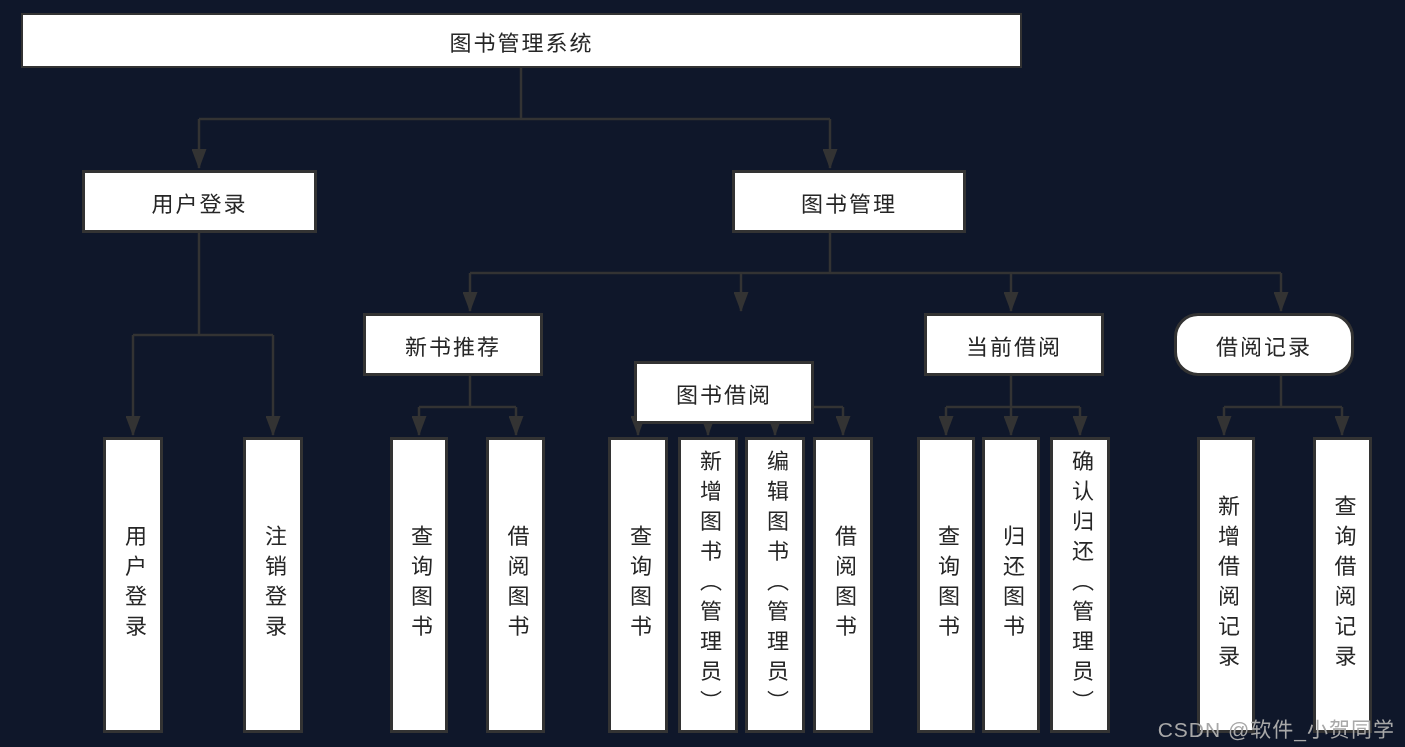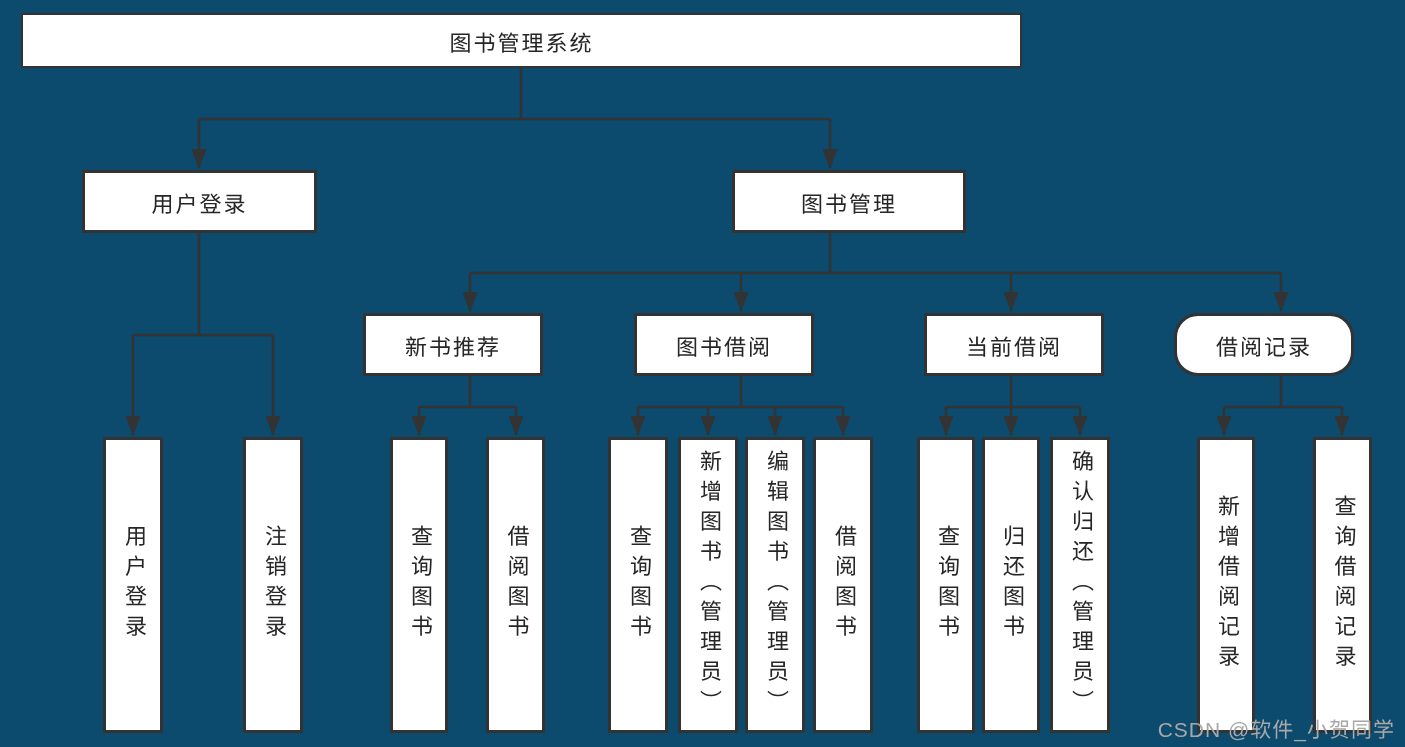--- a/index.html
+++ b/index.html
@@ -11,7 +11,7 @@
     position: relative;
     width: 1405px;
     height: 747px;
-    background: #0c4a6e;
+    background: #0f172a;
     font-family: "Liberation Sans", sans-serif;
     color: #262626;
     overflow: hidden;

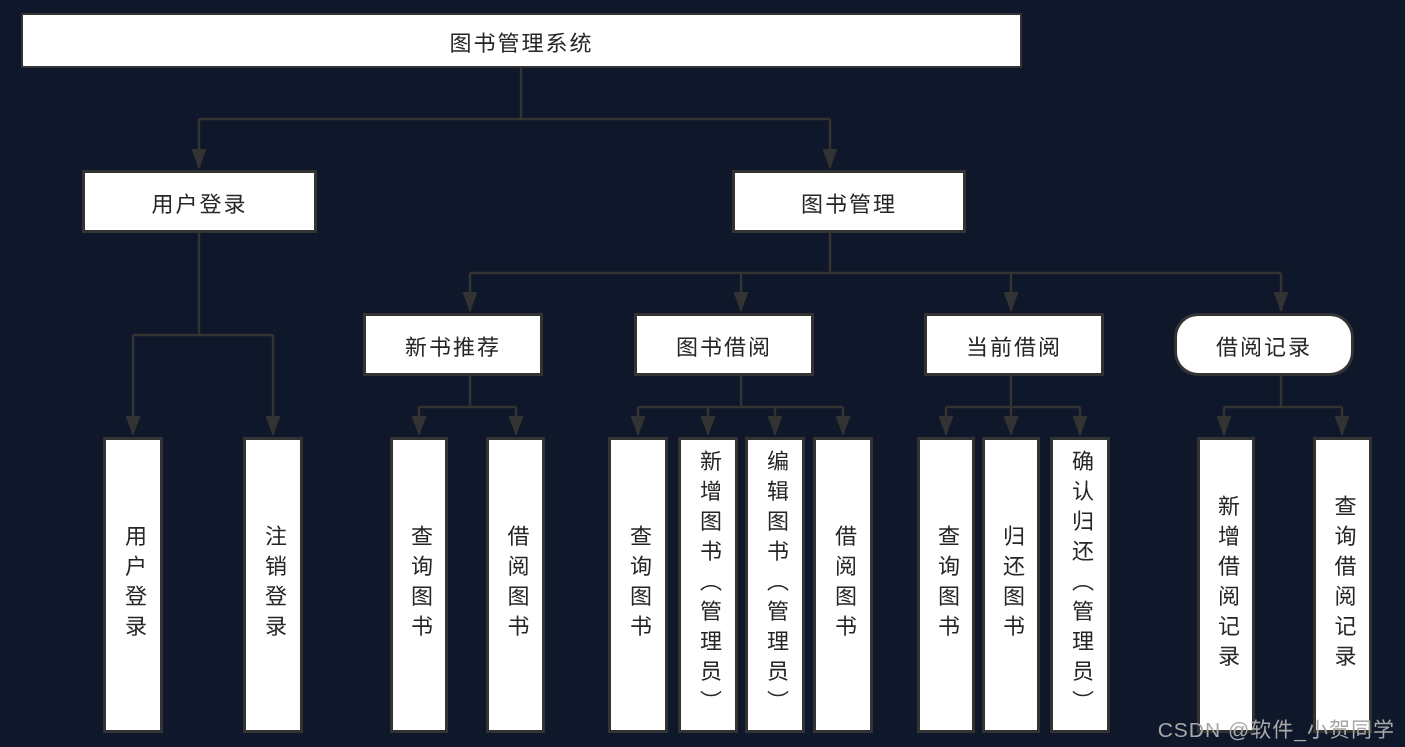--- a/index.html
+++ b/index.html
@@ -60,7 +60,7 @@
   #node-book-mgmt    { left: 732px; width: 234px; }
   
   #node-recommend    { left: 363px; }
-  #node-borrow       { left: 634px; }
+  #node-borrow       { left: 634px; margin-top: 48px; }
   #node-current      { left: 924px; }
   #node-records      { left: 1174px; border-radius: 24px; }
   

